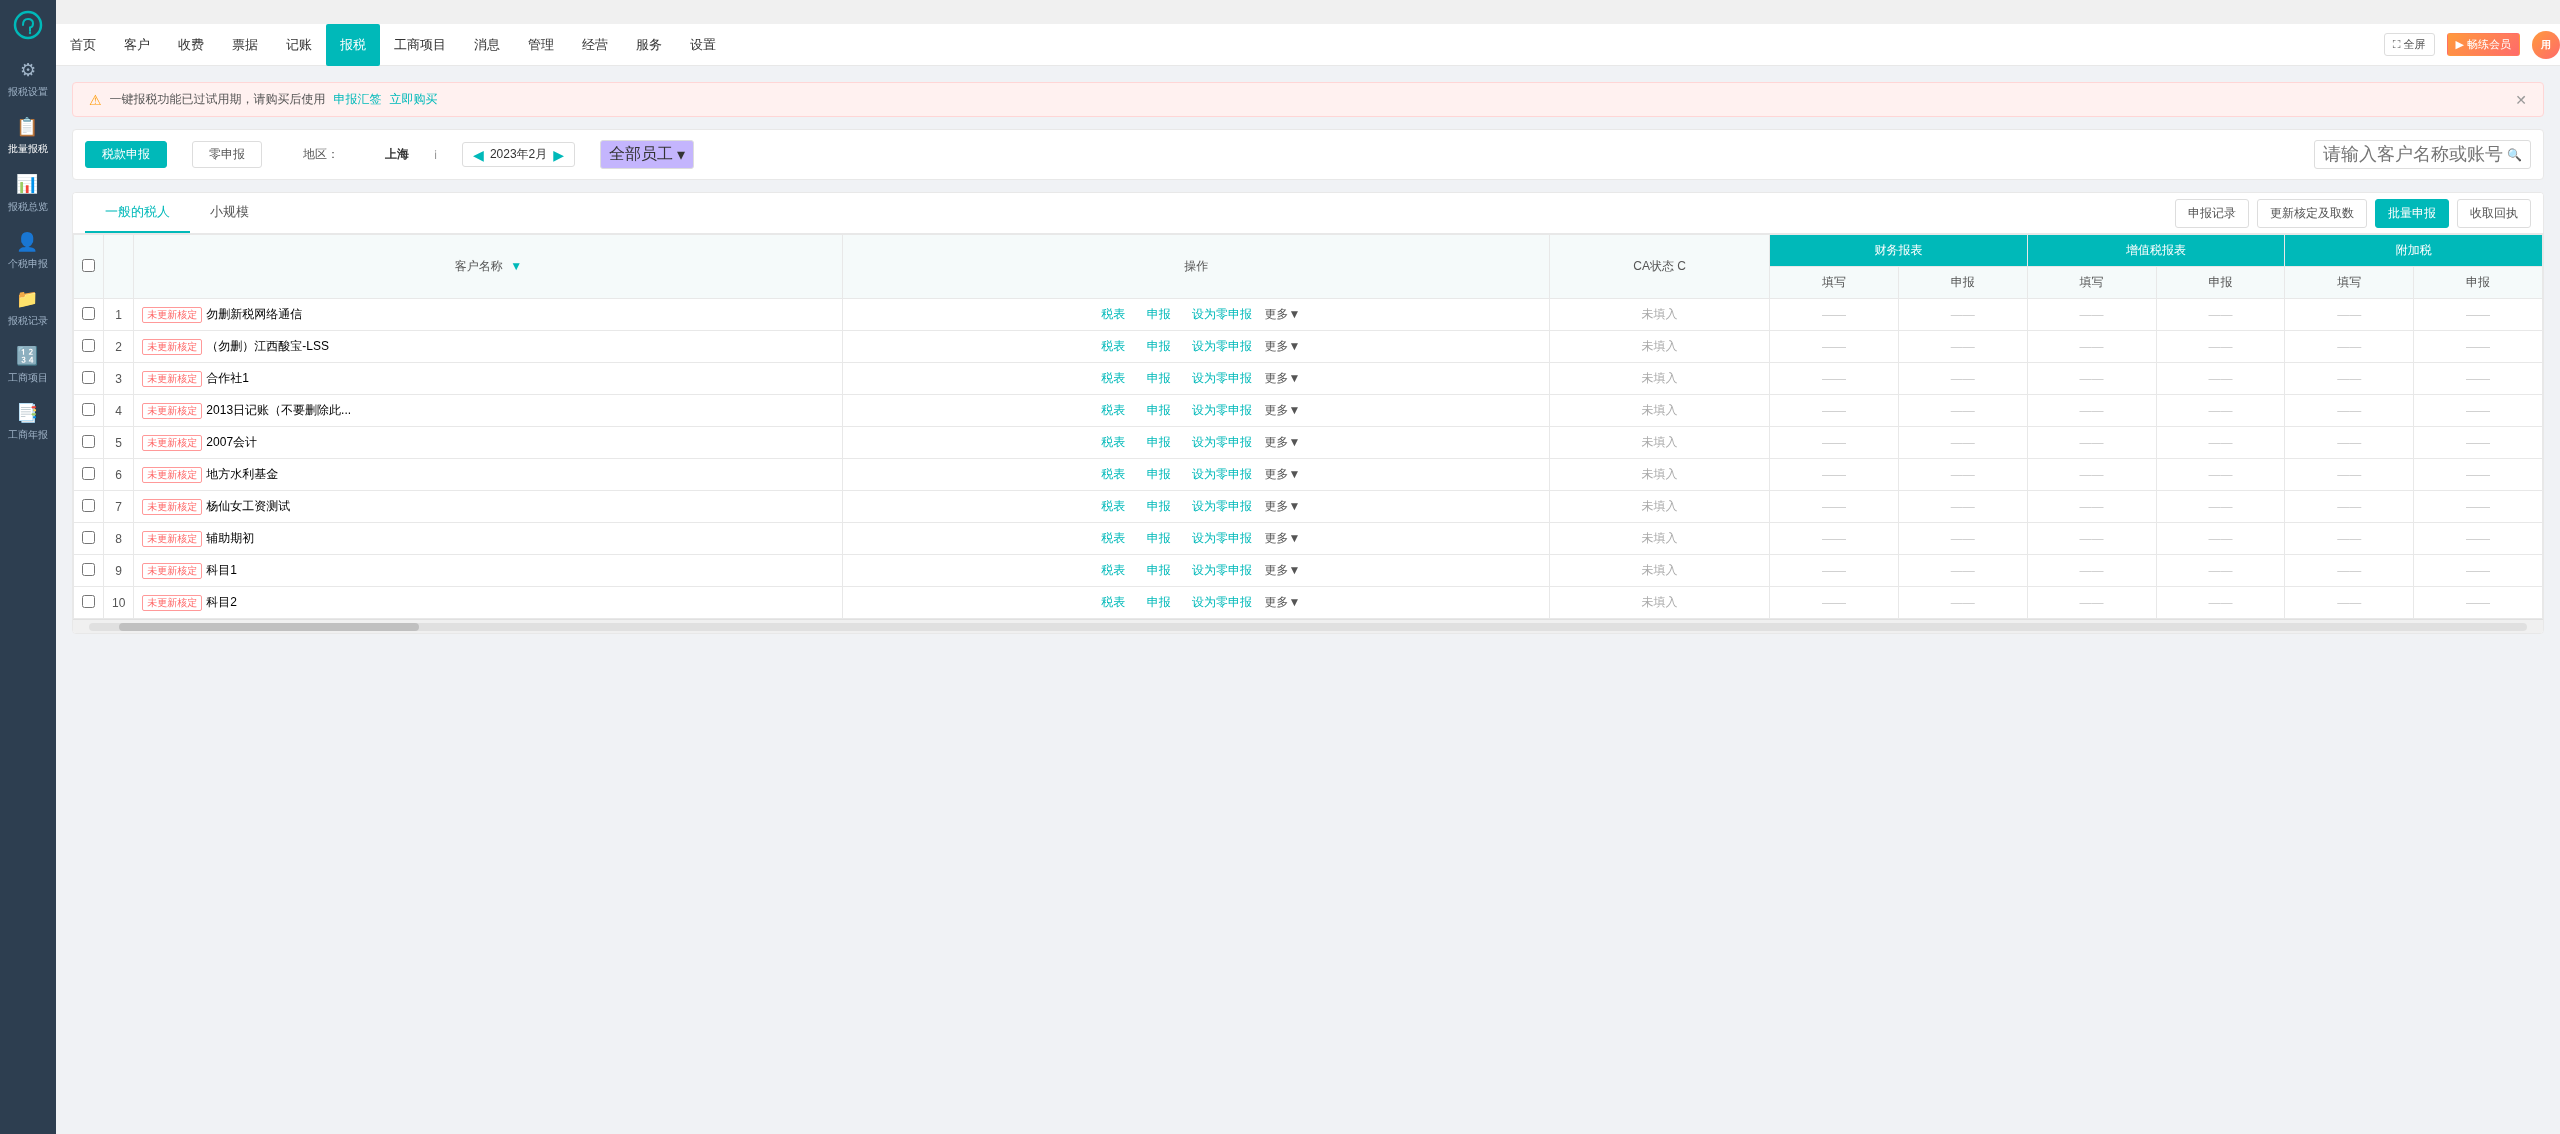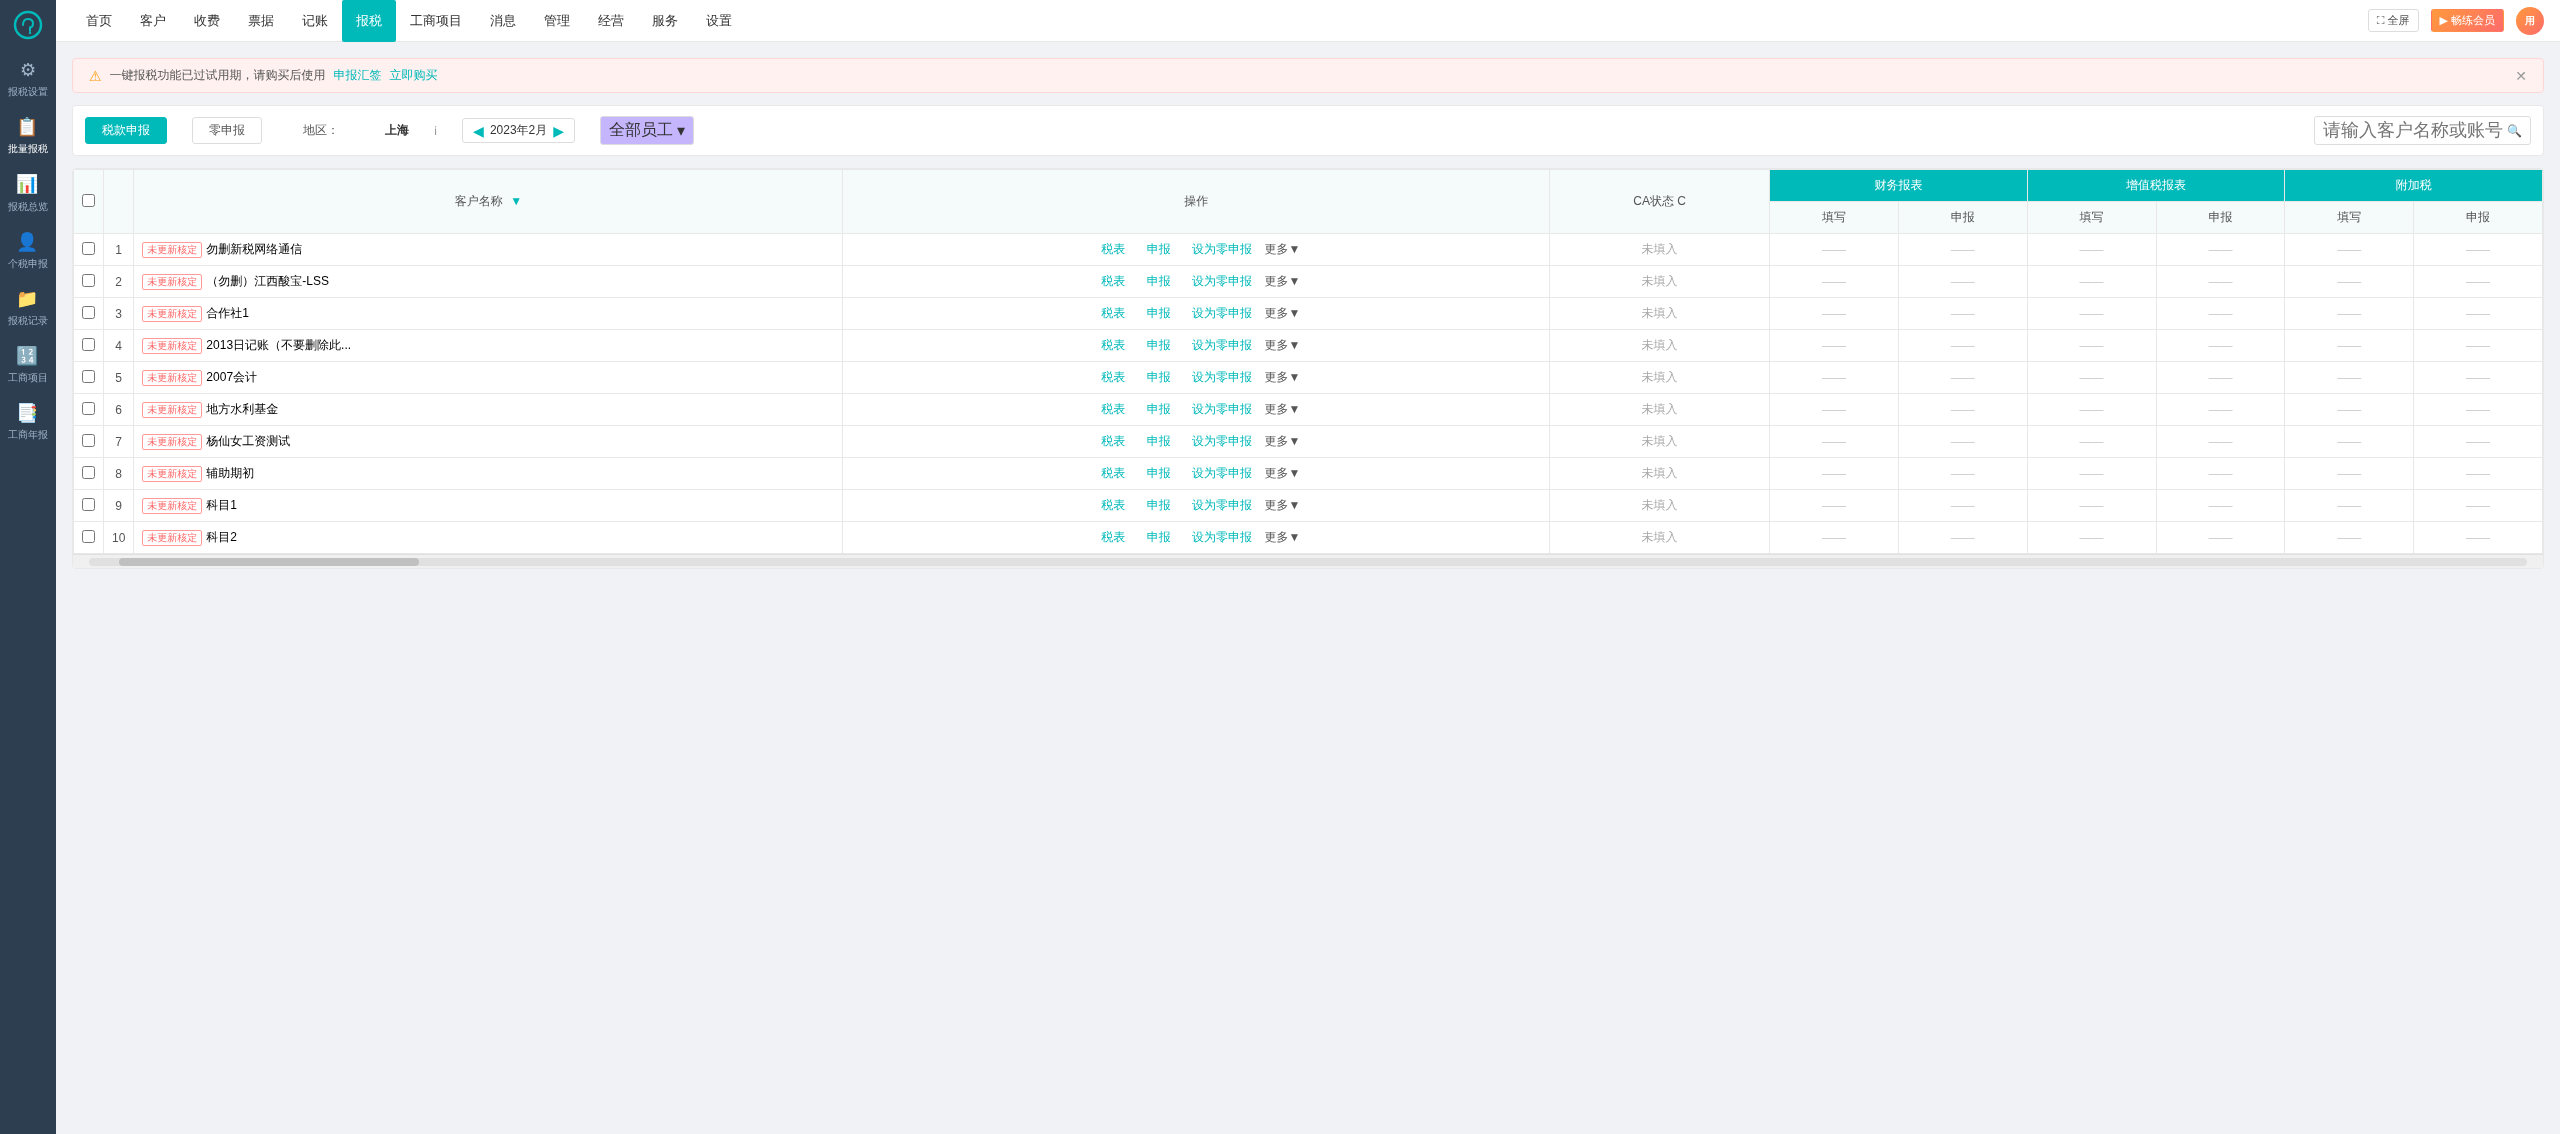--- a/index.html
+++ b/index.html
@@ -52,7 +52,8 @@
       display: flex;
       align-items: center;
       border-bottom: 1px solid #e8e8e8;
-      padding: 0 16px;
+      padding: 0 0;
+      margin-top: 24px;
     }
     .top-nav-item {
       padding: 0 14px;

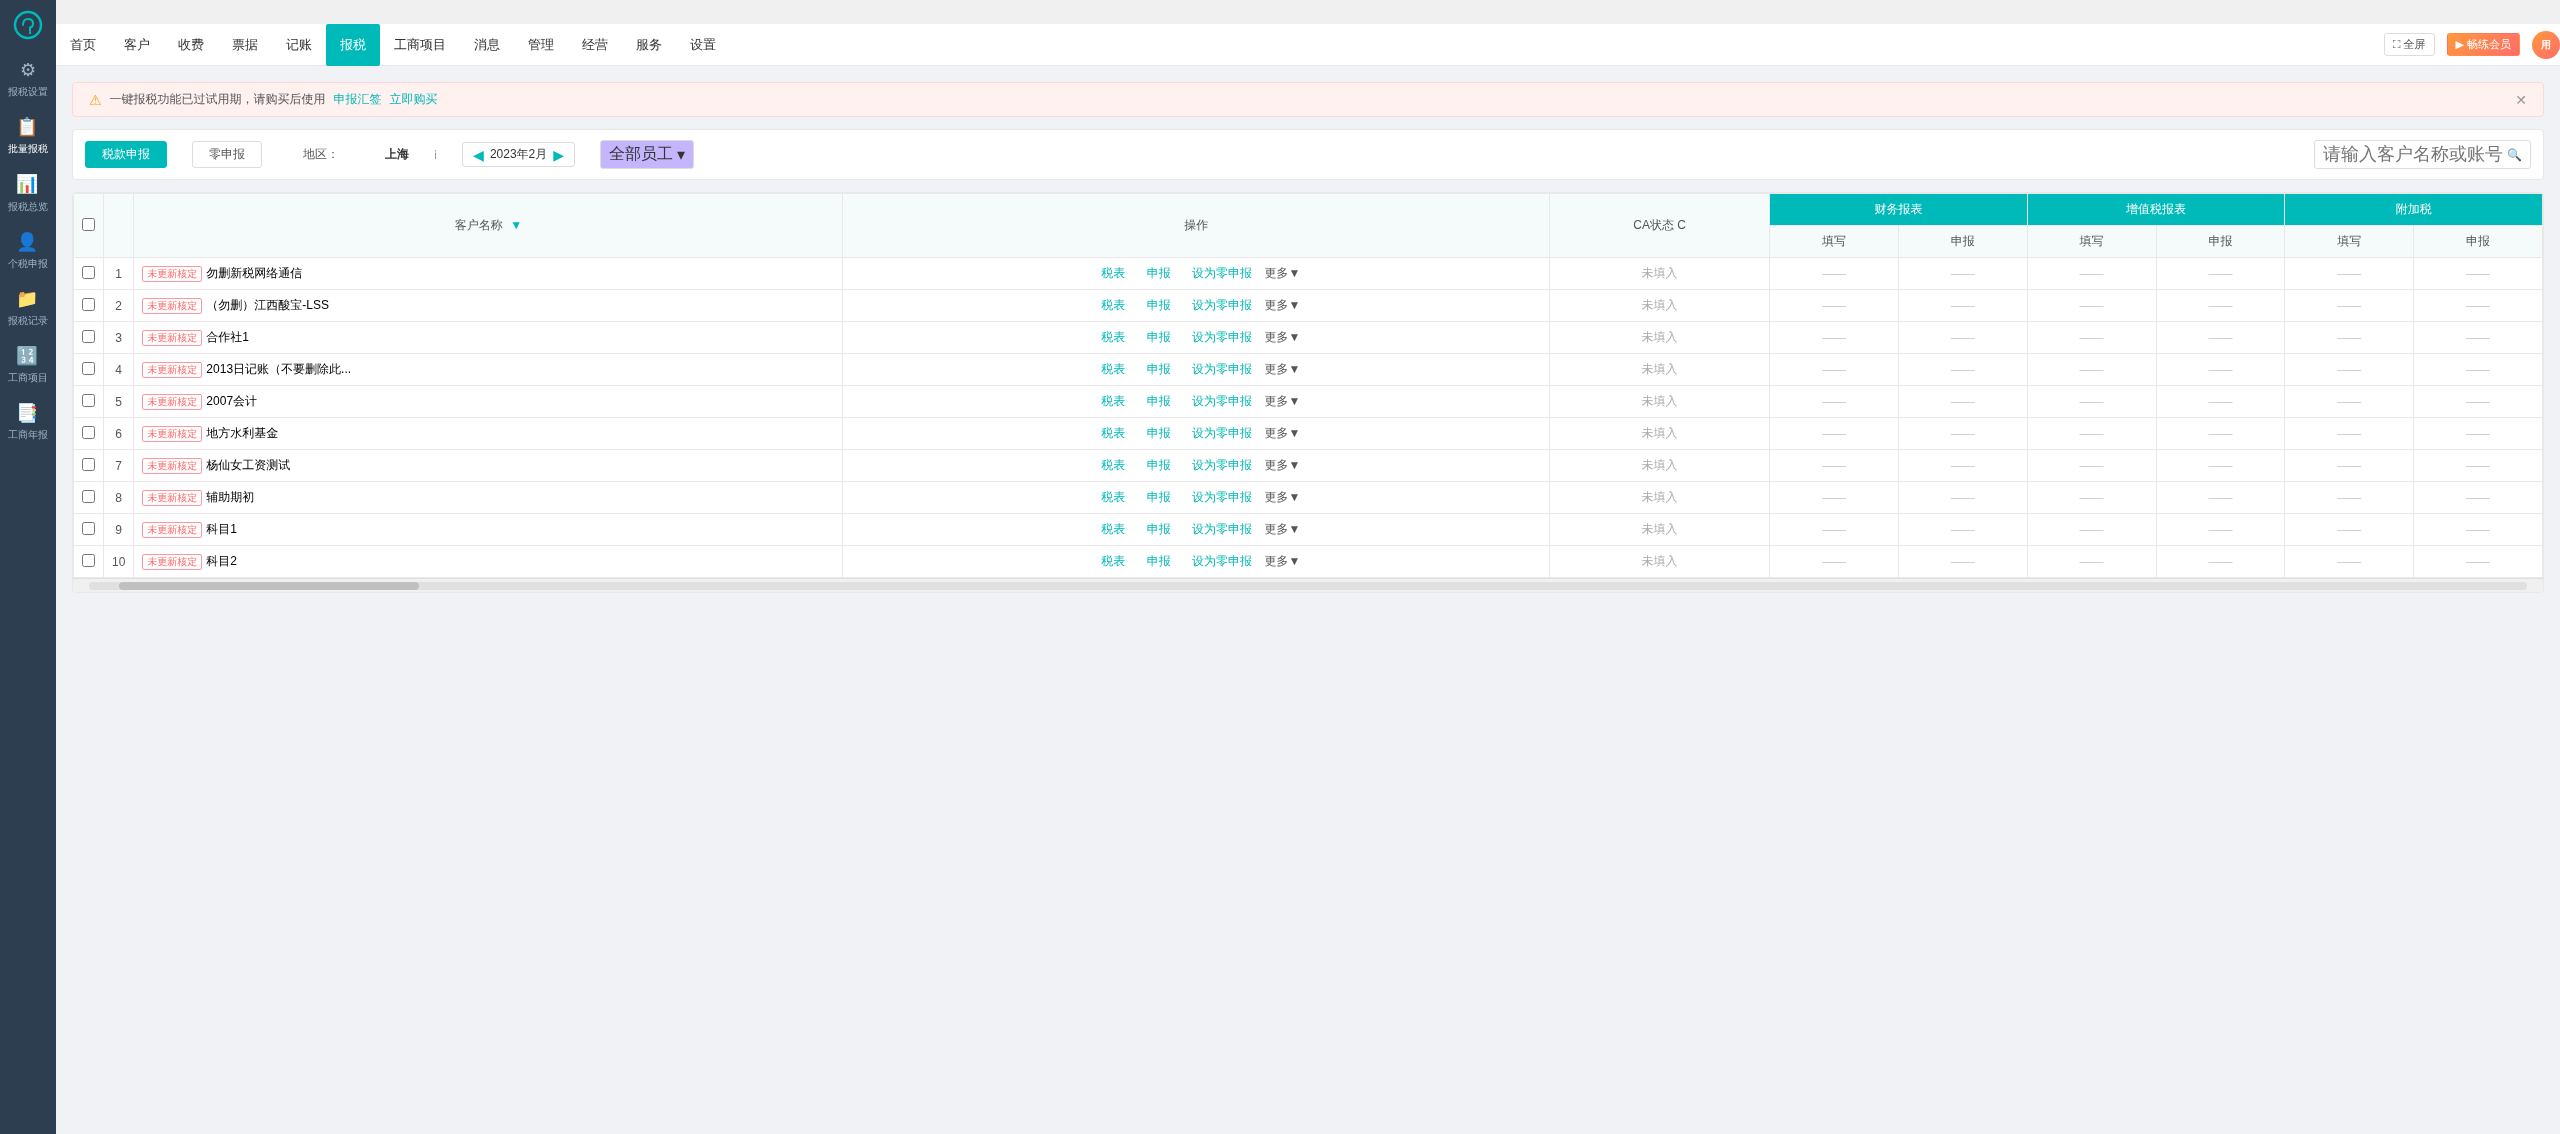--- a/index.html
+++ b/index.html
@@ -473,6 +473,18 @@
 
       <div class="tax-area">
 
+        <div class="sub-tabs">
+          <div class="sub-tab-left">
+            <div class="sub-tab-item active">一般的税人</div>
+            <div class="sub-tab-item">小规模</div>
+          </div>
+          <div class="sub-tab-right">
+            <button class="action-btn outline">申报记录</button>
+            <button class="action-btn outline">更新核定及取数</button>
+            <button class="action-btn primary">批量申报</button>
+            <button class="action-btn outline">收取回执</button>
+          </div>
+        </div>
 
         <div style="overflow-x:auto;">
           <table class="data-table">

